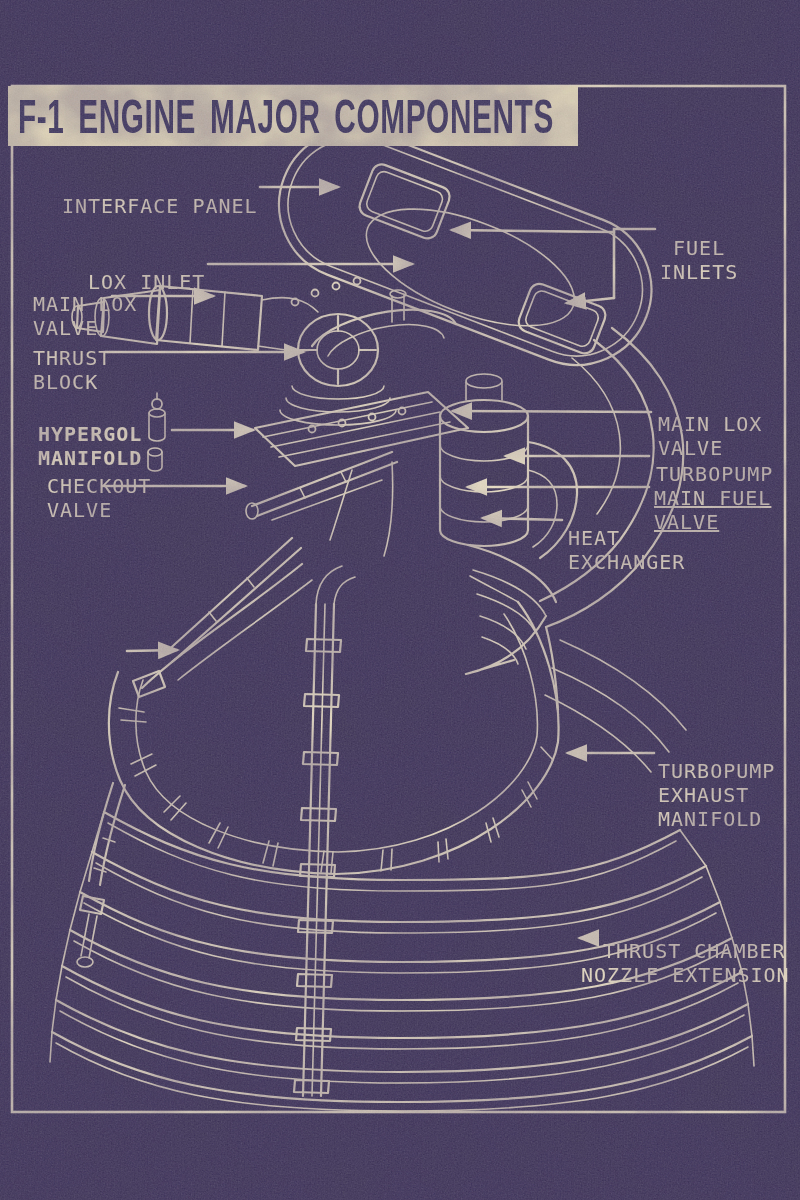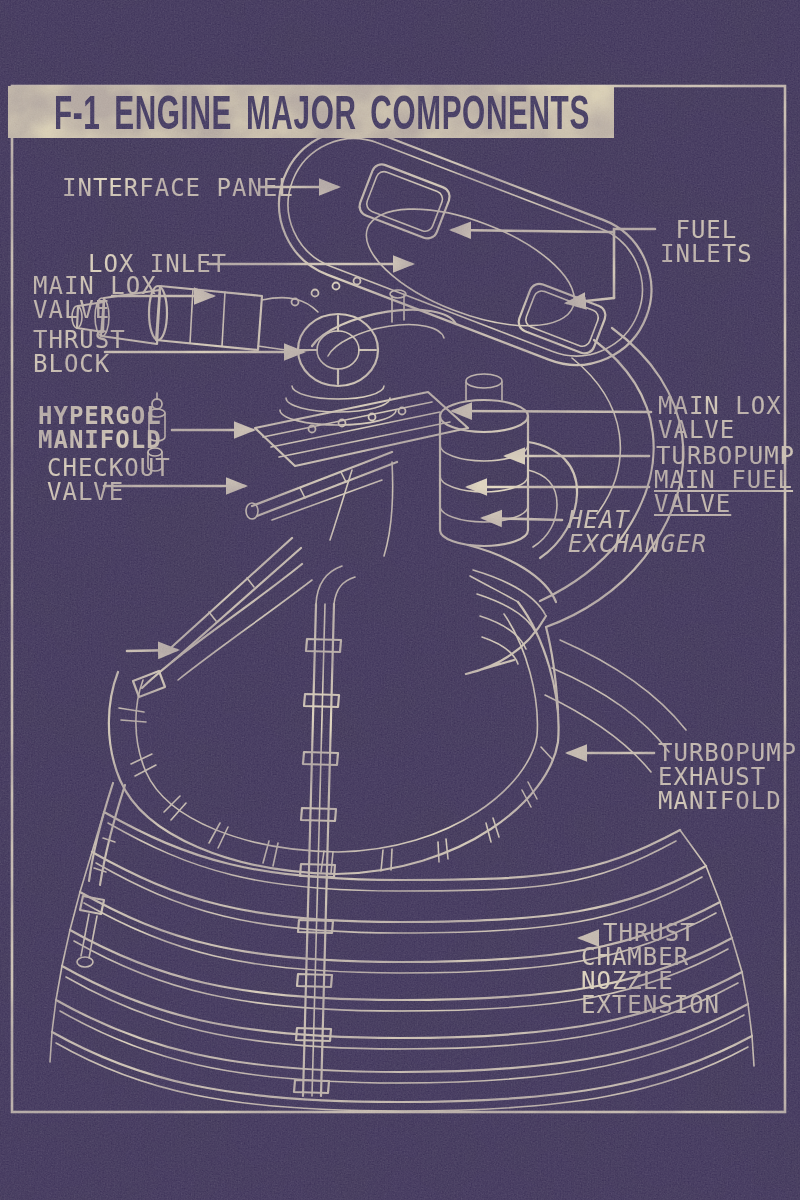--- a/index.html
+++ b/index.html
@@ -22,11 +22,10 @@
   .dot{fill:none;stroke:var(--ink);stroke-width:1.8;}
   .frame{stroke:var(--ink);fill:none;stroke-width:2.6;}
   .title-box{
-    position:absolute;left:8px;top:86px;width:570px;height:52px;
+    position:absolute;left:8px;top:86px;width:570px;height:60px;
     background:var(--box);
     display:flex;align-items:center;
     z-index:3;
-    padding-left:36px;
   }
   .title-box span{
     display:inline-block;

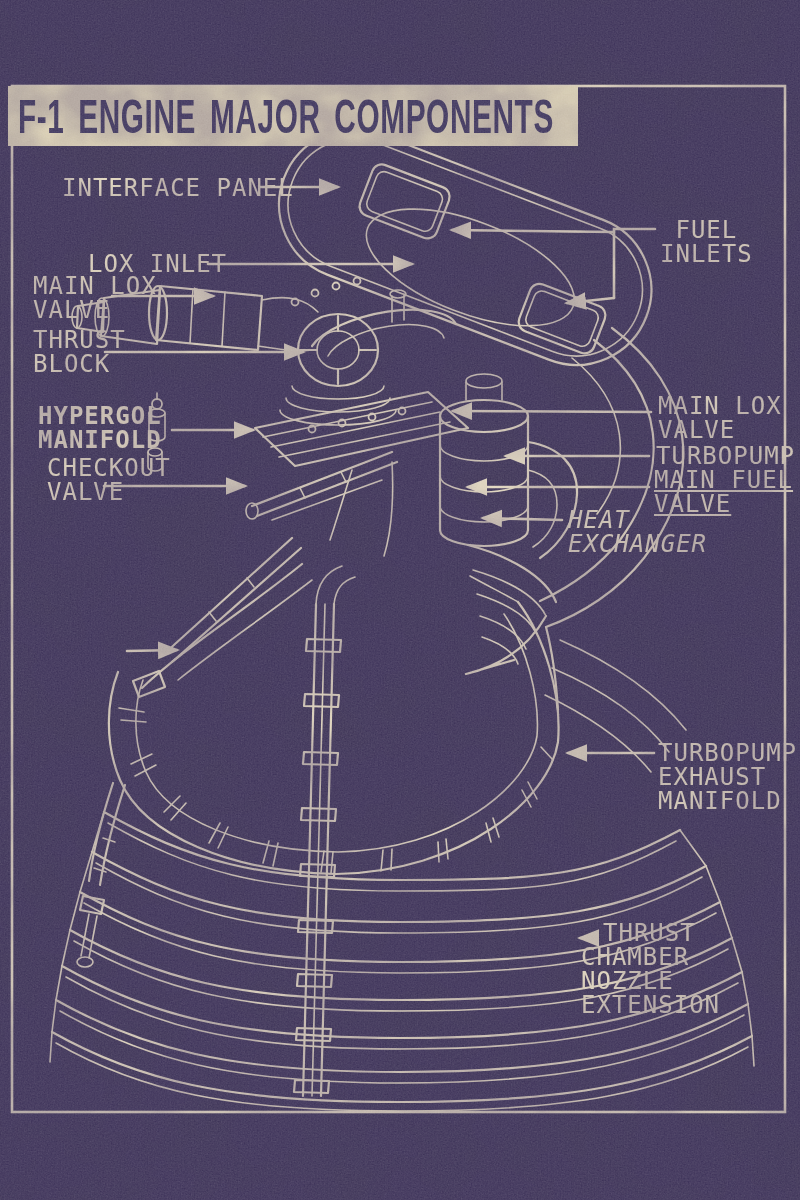--- a/index.html
+++ b/index.html
@@ -42,11 +42,12 @@
   }
   .label{
     position:absolute;
-    font-size:24px;line-height:24px;
+    font-size:20px;line-height:24px;
     letter-spacing:1px;
     color:var(--ink);
     white-space:pre-line;
     z-index:3;
+    margin-top:18px;
   }
   .lbl-interface{left:62px;top:176px;}
   .lbl-loxinlet{left:88px;top:252px;}

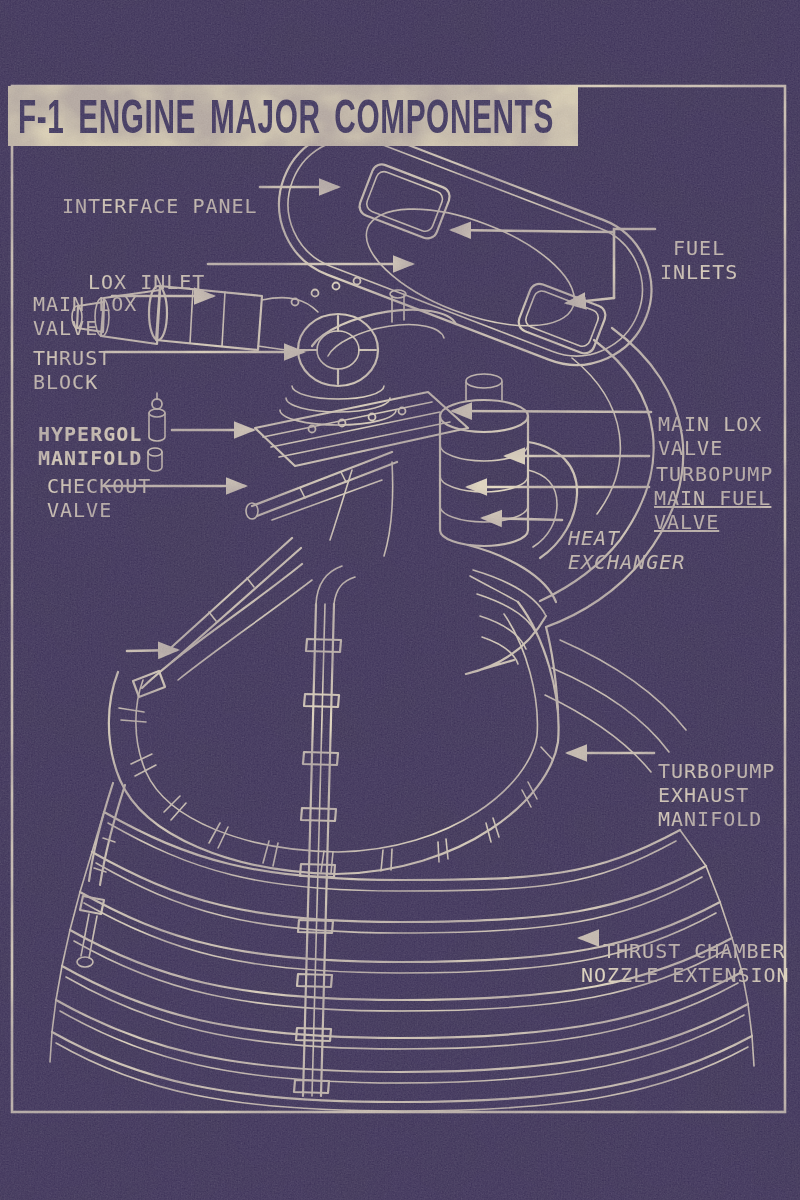--- a/index.html
+++ b/index.html
@@ -59,7 +59,7 @@
   .lbl-mlv-right{left:658px;top:394px;}
   .lbl-turbopump{left:656px;top:444px;}
   .lbl-mfv{left:654px;top:468px;text-decoration:underline;}
-  .lbl-heatex{left:568px;top:508px;font-style:italic;}
+  .lbl-heatex{left:568px;top:508px;}
   .lbl-thrust{left:37px;top:620px;}
   .lbl-tem{left:658px;top:741px;}
   .lbl-nozzle{left:581px;top:921px;text-indent:22px;}

